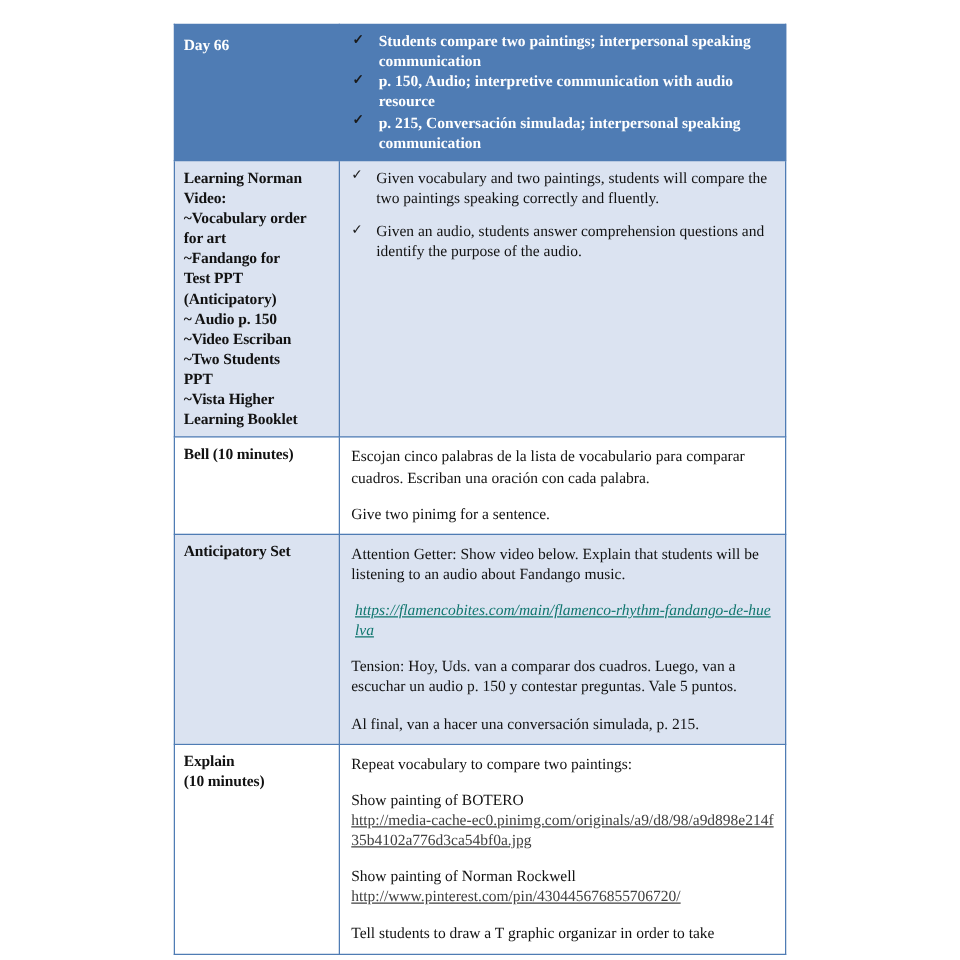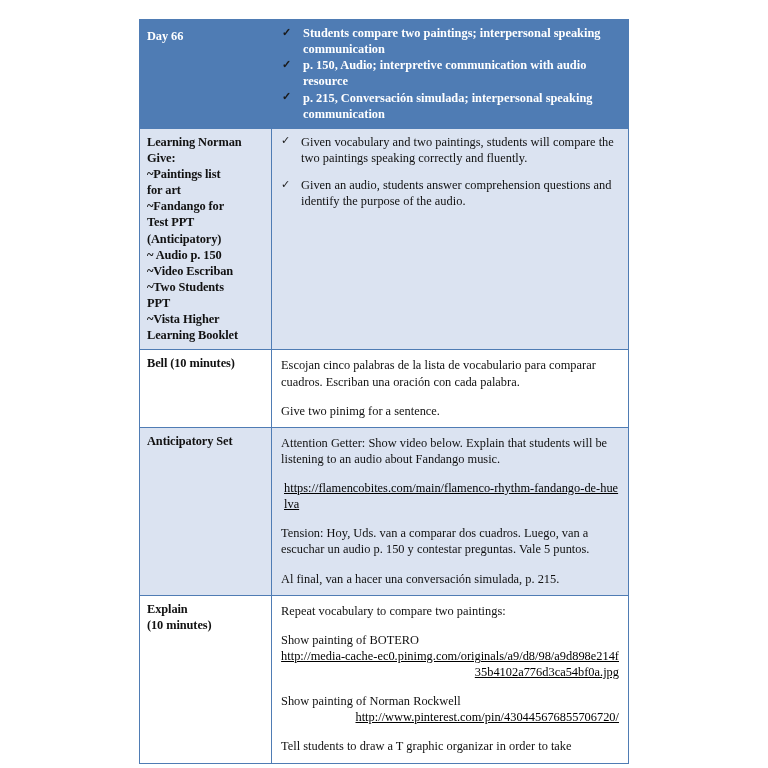--- a/index.html
+++ b/index.html
@@ -148,7 +148,7 @@
       <tr class="shaded">
         <td class="label-cell tight">
           <span class="lbl-line">Learning Norman</span>
-          <span class="lbl-line">Give:</span>
+          <span class="lbl-line">Video:</span>
           <span class="lbl-line">~Paintings list</span>
           <span class="lbl-line">for art</span>
           <span class="lbl-line">~Fandango for</span>

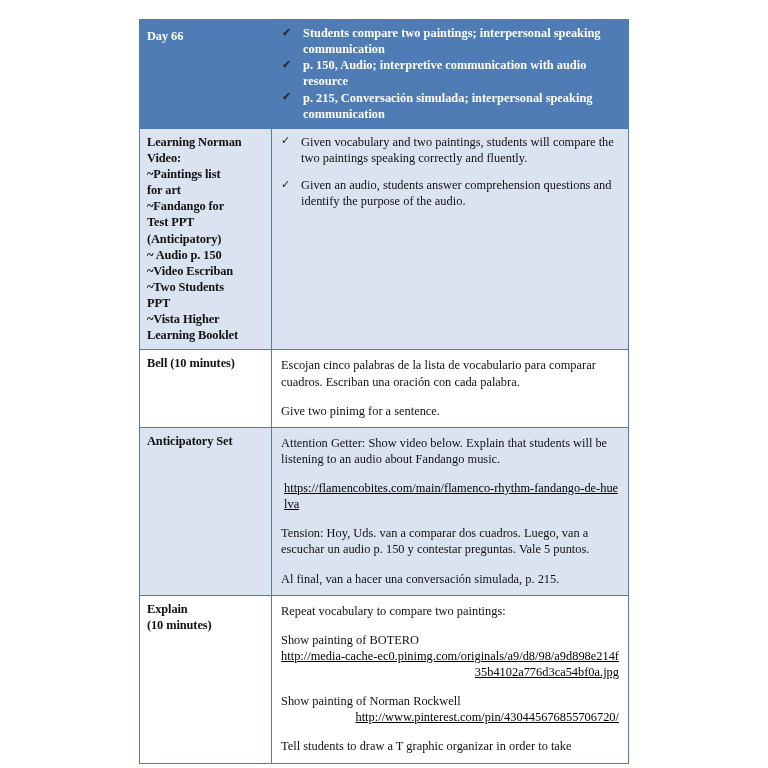--- a/index.html
+++ b/index.html
@@ -149,7 +149,7 @@
         <td class="label-cell tight">
           <span class="lbl-line">Learning Norman</span>
           <span class="lbl-line">Video:</span>
-          <span class="lbl-line">~Paintings list</span>
+          <span class="lbl-line">~Vocabulary order</span>
           <span class="lbl-line">for art</span>
           <span class="lbl-line">~Fandango for</span>
           <span class="lbl-line">Test PPT</span>

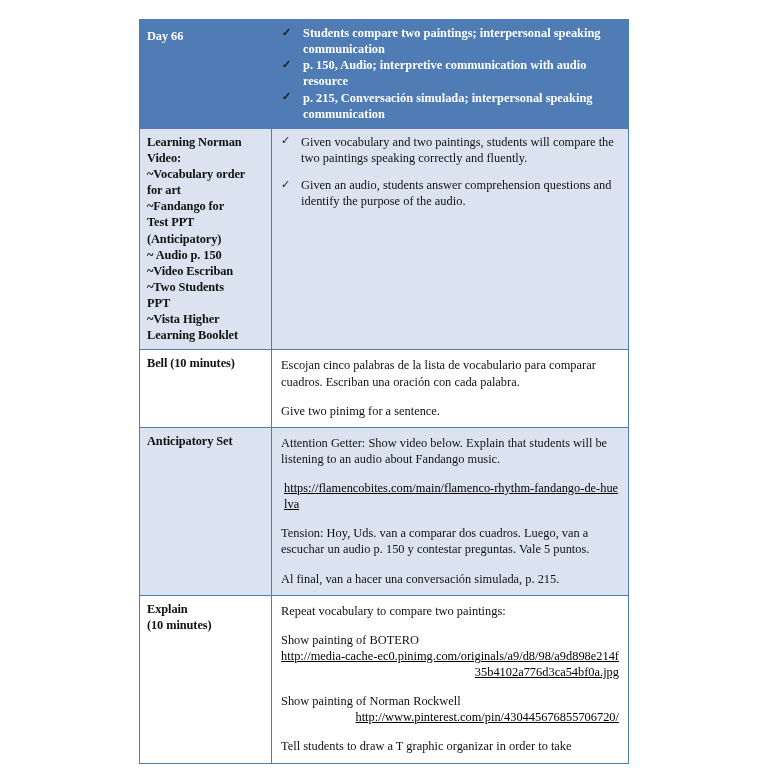--- a/index.html
+++ b/index.html
@@ -97,7 +97,8 @@
   }
   p.para + p.para { margin-top: 13px; }
   .link-italic {
-    color: #000000;
+    color: #0f766e;
+    font-style: italic;
     text-decoration: underline;
     display: block;
     word-break: break-all;

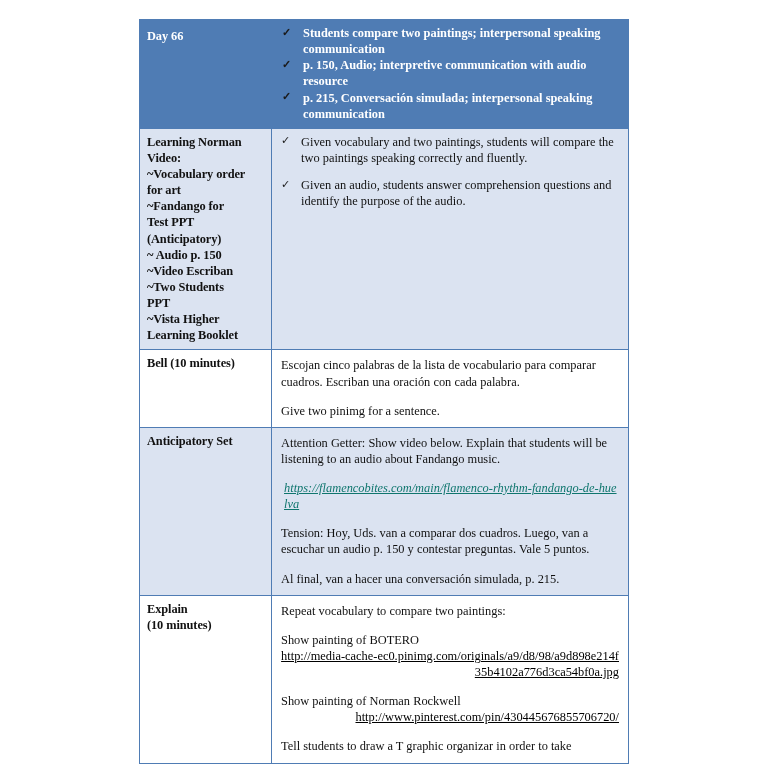--- a/index.html
+++ b/index.html
@@ -106,10 +106,9 @@
   }
   .link-block {
     display: block;
-    color: #000000;
+    color: #404040;
     text-decoration: underline;
     word-break: break-all;
-    text-align: right;
   }
   .tight { line-height: 1.26; }
 </style>

